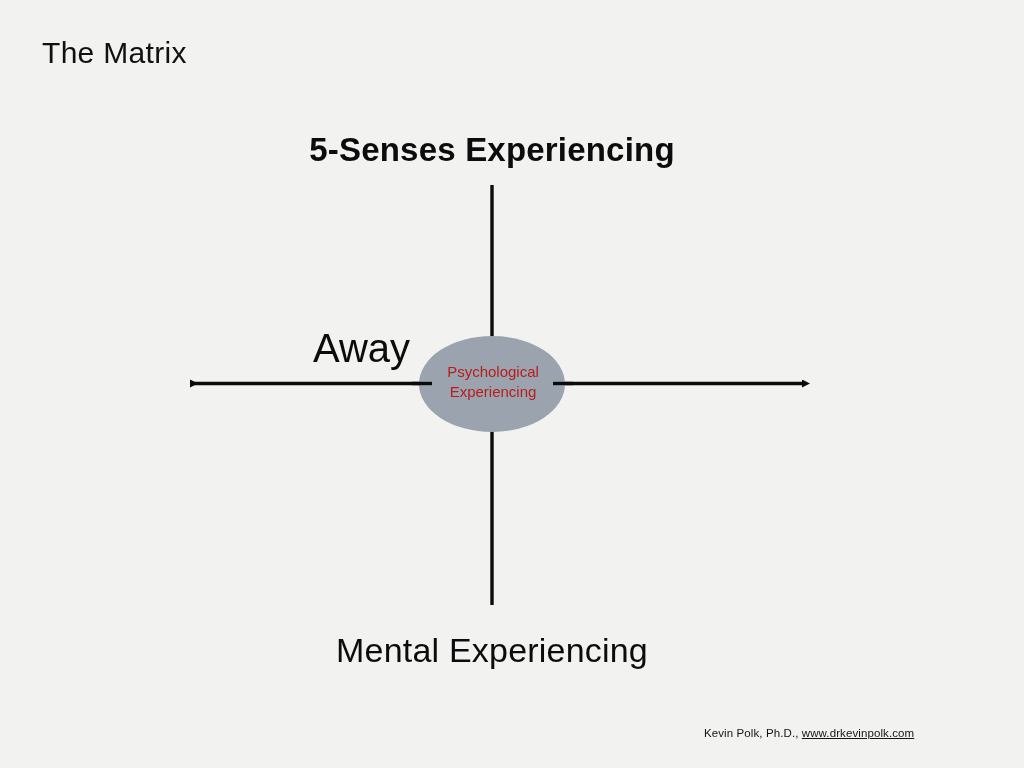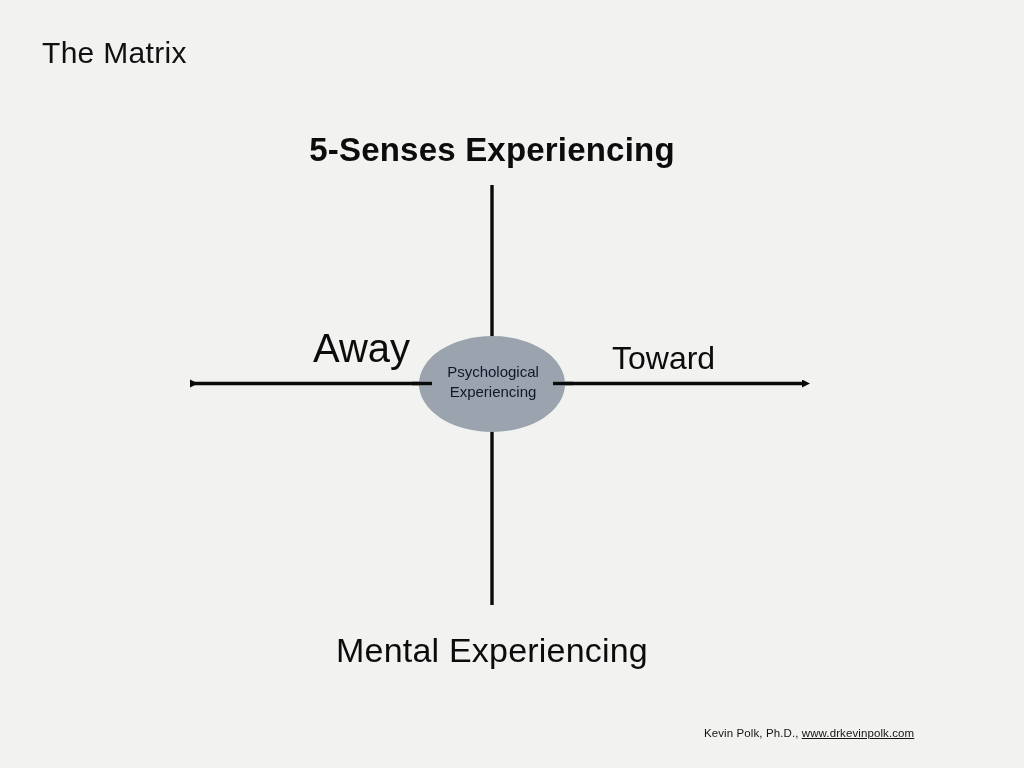--- a/index.html
+++ b/index.html
@@ -97,7 +97,7 @@
     font-size: 15px;
     line-height: 20px;
     font-weight: 400;
-    color: #0f172a;
+    color: #b91c1c;
   }
   #center-node-text span {
     display: block;

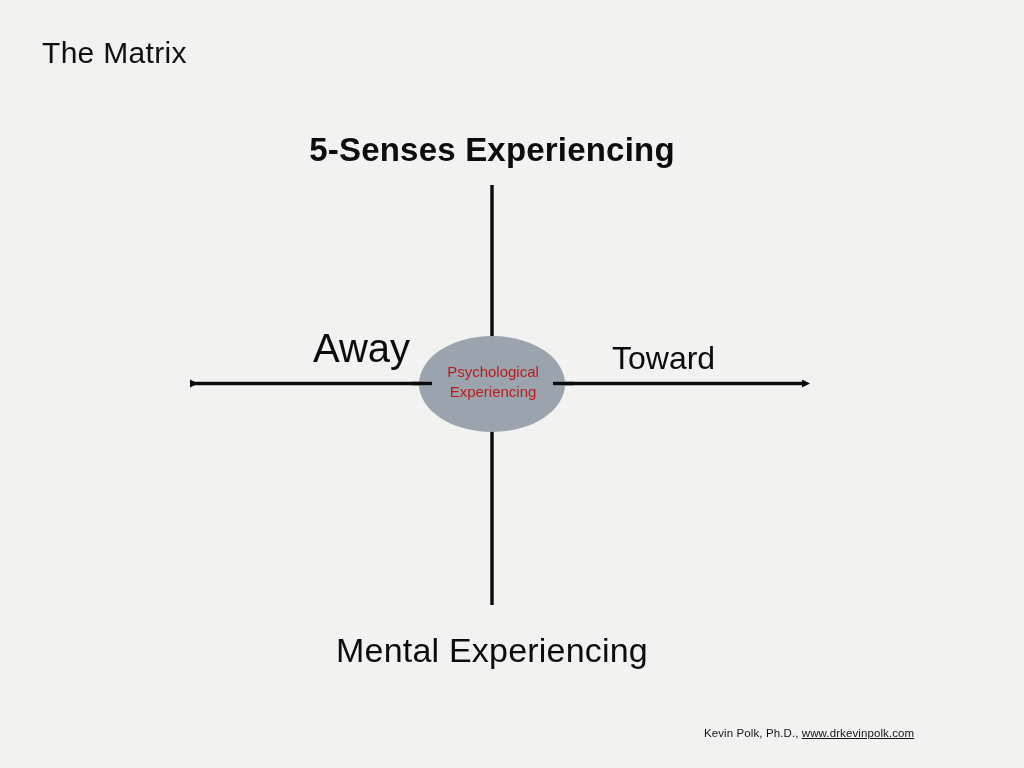--- a/index.html
+++ b/index.html
@@ -155,7 +155,6 @@
 
   <div class="axis-label" id="label-left">Away</div>
 
-  <div class="axis-label" id="label-right">Toward</div>
 
   <div id="center-node-text">
     <span>Psychological</span>

